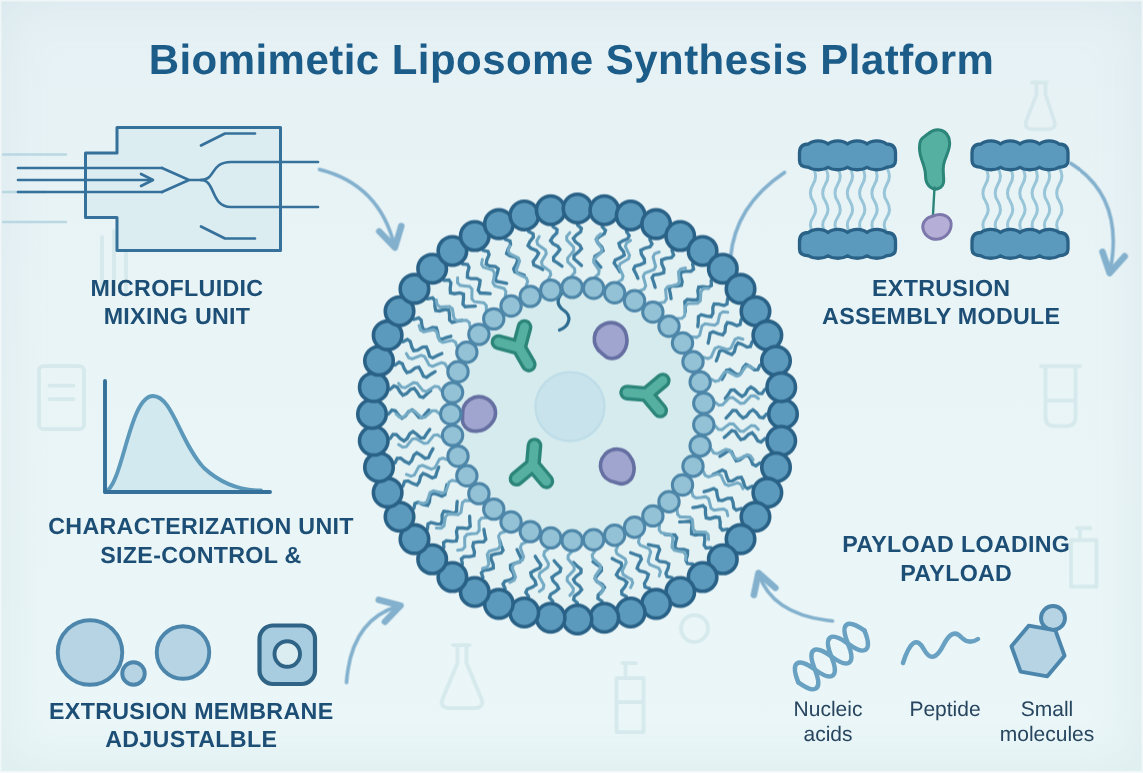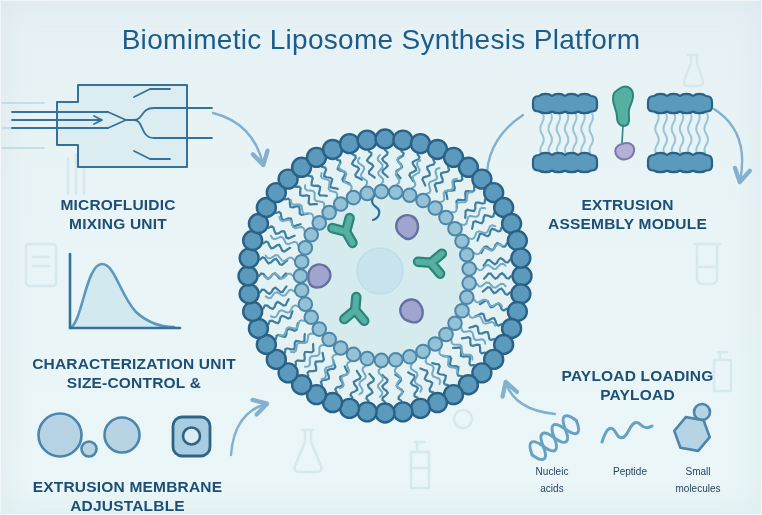--- a/index.html
+++ b/index.html
@@ -12,7 +12,7 @@
   svg{position:absolute;overflow:visible;display:block;}
   .page-title{
     position:absolute;top:24px;left:0;width:762px;text-align:center;
-    font-size:28px;font-weight:normal;letter-spacing:.3px;color:var(--c-title_text);
+    font-size:28px;font-weight:bold;letter-spacing:.3px;color:var(--c-title_text);
   }
   .mod-label{
     position:absolute;text-align:center;font-weight:bold;

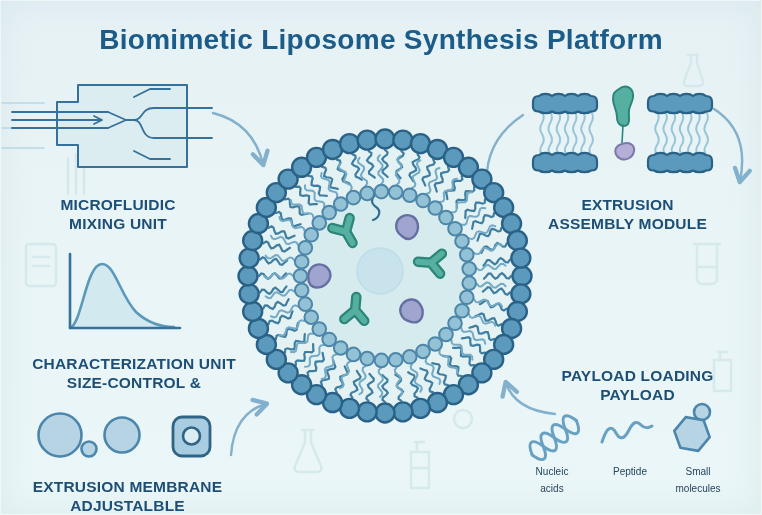--- a/index.html
+++ b/index.html
@@ -16,7 +16,7 @@
   }
   .mod-label{
     position:absolute;text-align:center;font-weight:bold;
-    font-size:15.5px;line-height:19px;letter-spacing:.2px;color:var(--c-label_text);margin-top:12px;
+    font-size:15.5px;line-height:19px;letter-spacing:.2px;color:var(--c-label_text);
   }
   .item-label{
     position:absolute;text-align:center;font-weight:normal;

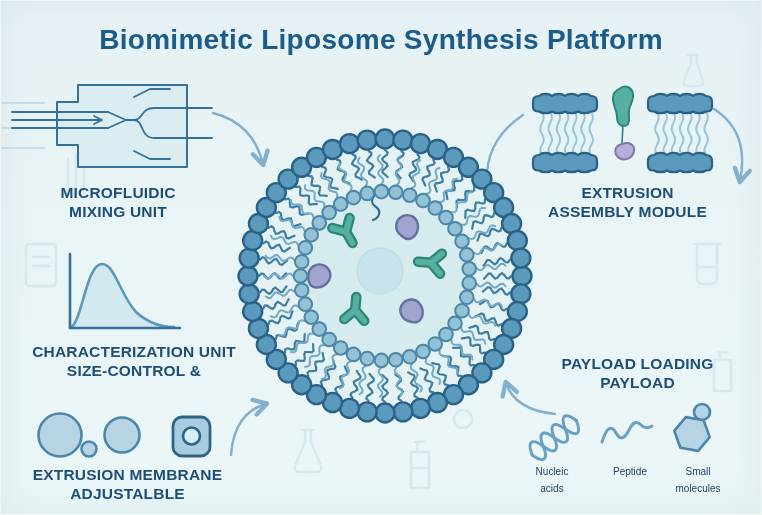--- a/index.html
+++ b/index.html
@@ -20,7 +20,7 @@
   }
   .item-label{
     position:absolute;text-align:center;font-weight:normal;
-    font-size:10px;line-height:16.5px;color:var(--c-sublabel_text);
+    font-size:14px;line-height:16.5px;color:var(--c-sublabel_text);
   }
   
   .wm{fill:none;stroke:var(--c-watermark);stroke-width:2.5;stroke-linecap:round;stroke-linejoin:round}

